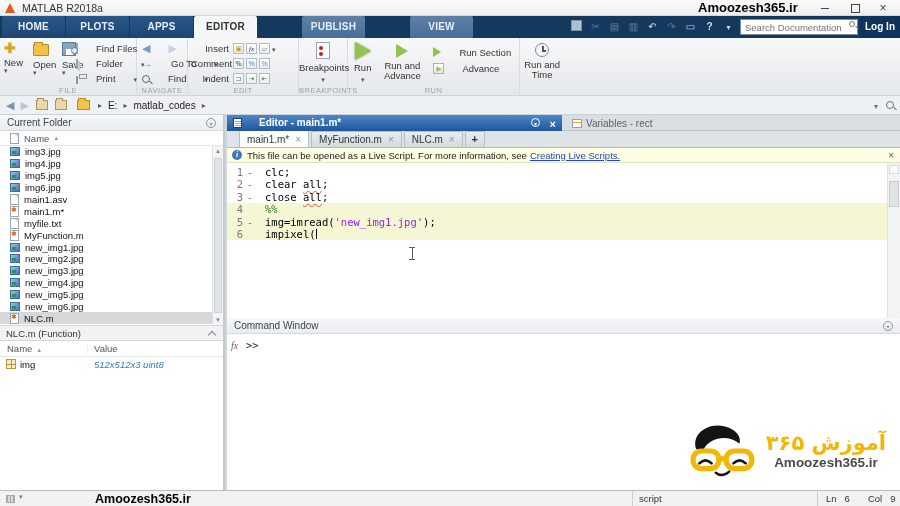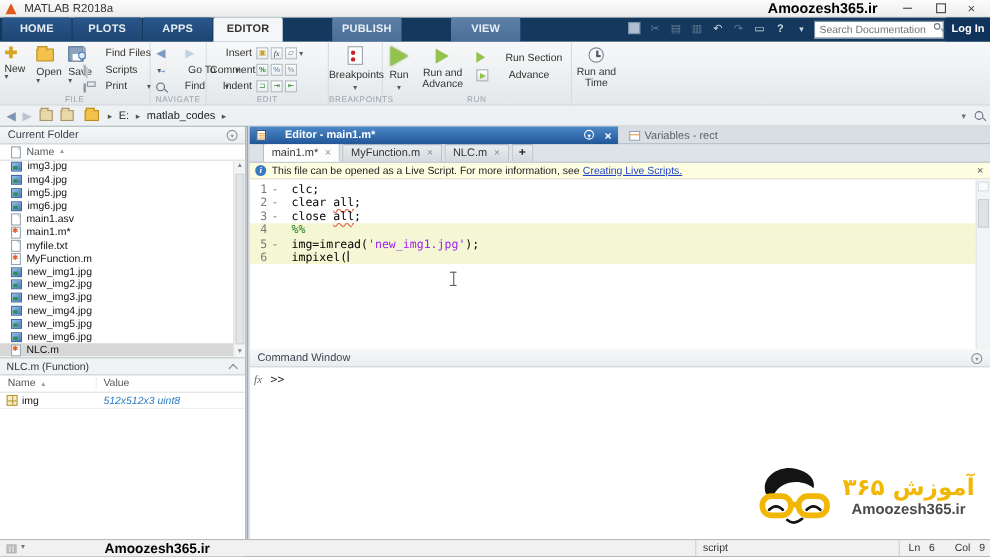--- a/index.html
+++ b/index.html
@@ -304,7 +304,7 @@
         </div>
         <div class="srow">
           <span class="si si-compare"></span>
-          <span>Scripts</span>
+          <span>Folder</span>
           <span class="caret-d"></span>
         </div>
         <div class="srow">

